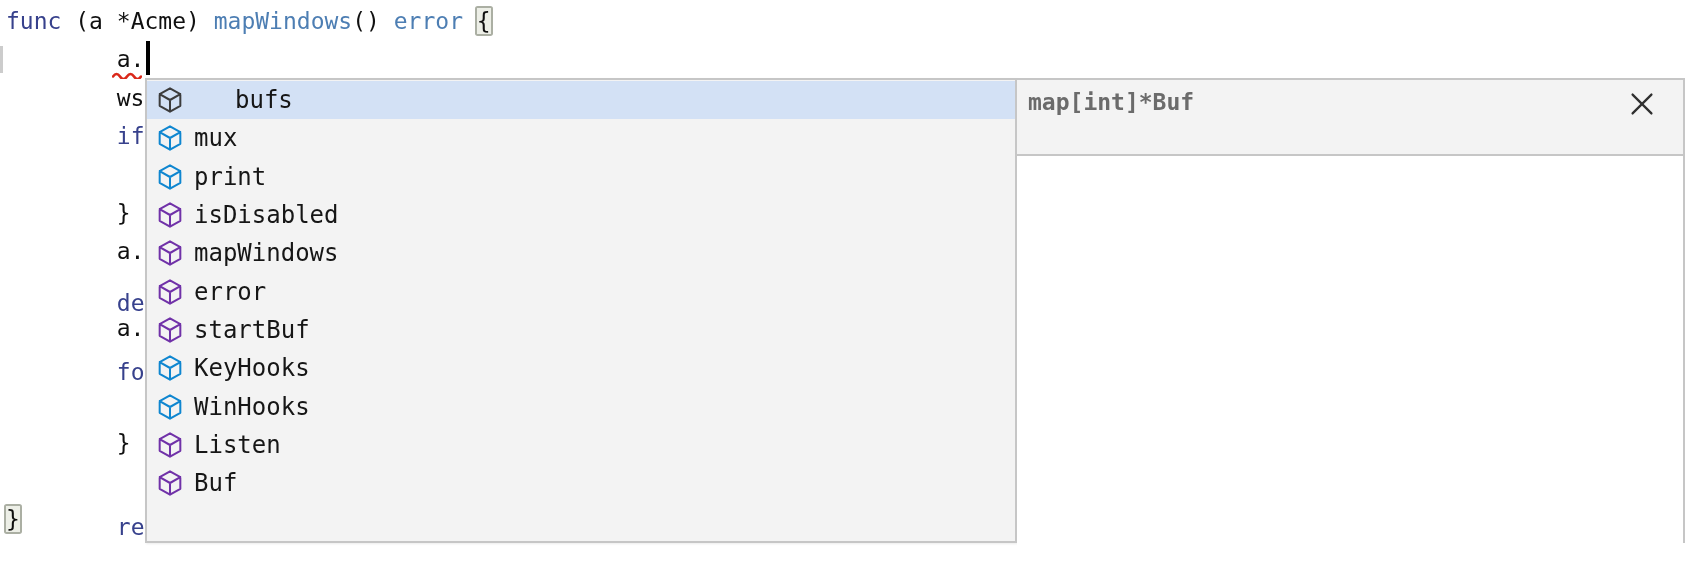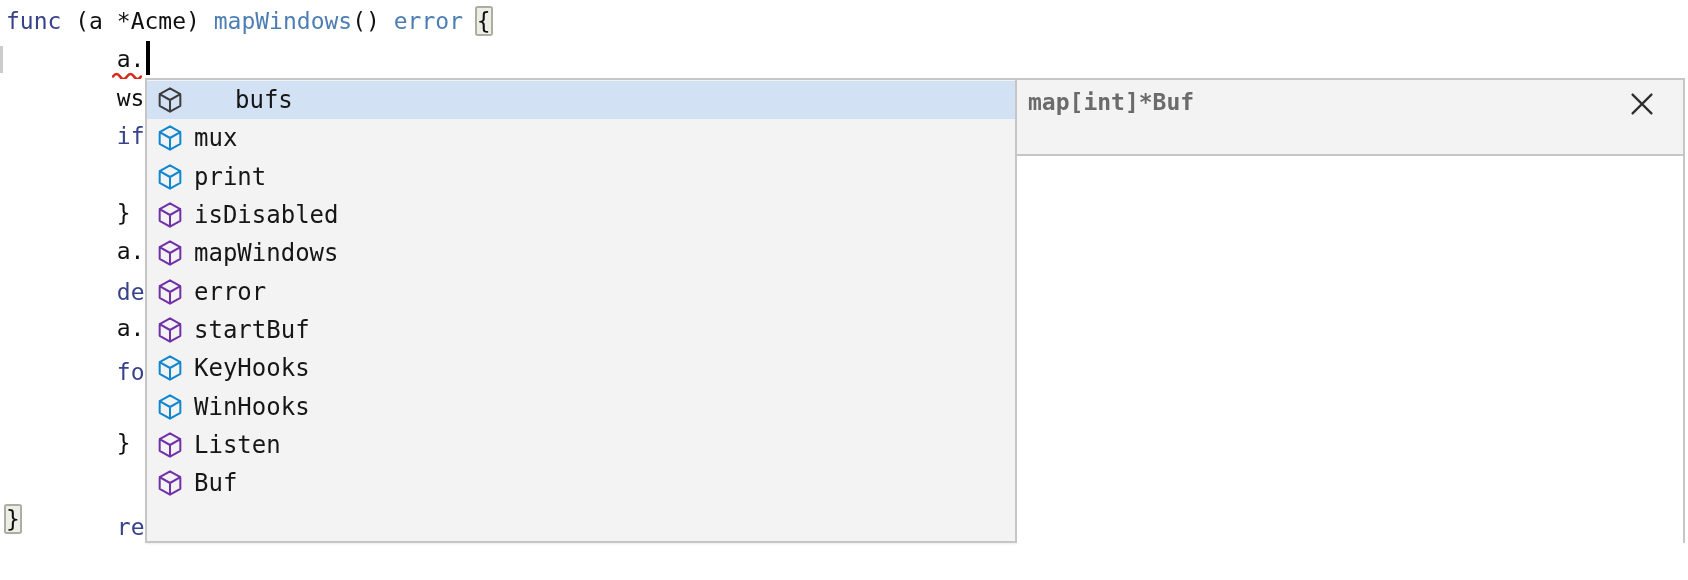--- a/index.html
+++ b/index.html
@@ -82,7 +82,7 @@
       <div class="code-line" style="top: 155.32px;"></div>
       <div class="code-line" style="top: 193.65px;"><span class="tok-pl">        }</span></div>
       <div class="code-line" style="top: 231.98px;"><span class="tok-pl">        a.</span></div>
-      <div class="code-line" style="top: 273px;"><span class="tok-pl">        </span><span class="tok-kw">de</span></div>
+      <div class="code-line" style="top: 284px;"><span class="tok-pl">        </span><span class="tok-kw">de</span></div>
       <div class="code-line" style="top: 308.64px;"><span class="tok-pl">        a.</span></div>
       <div class="code-line" style="top: 346.97px; margin-top: 6px;"><span class="tok-pl">        </span><span class="tok-kw">fo</span></div>
       <div class="code-line" style="top: 385.3px;"></div>

